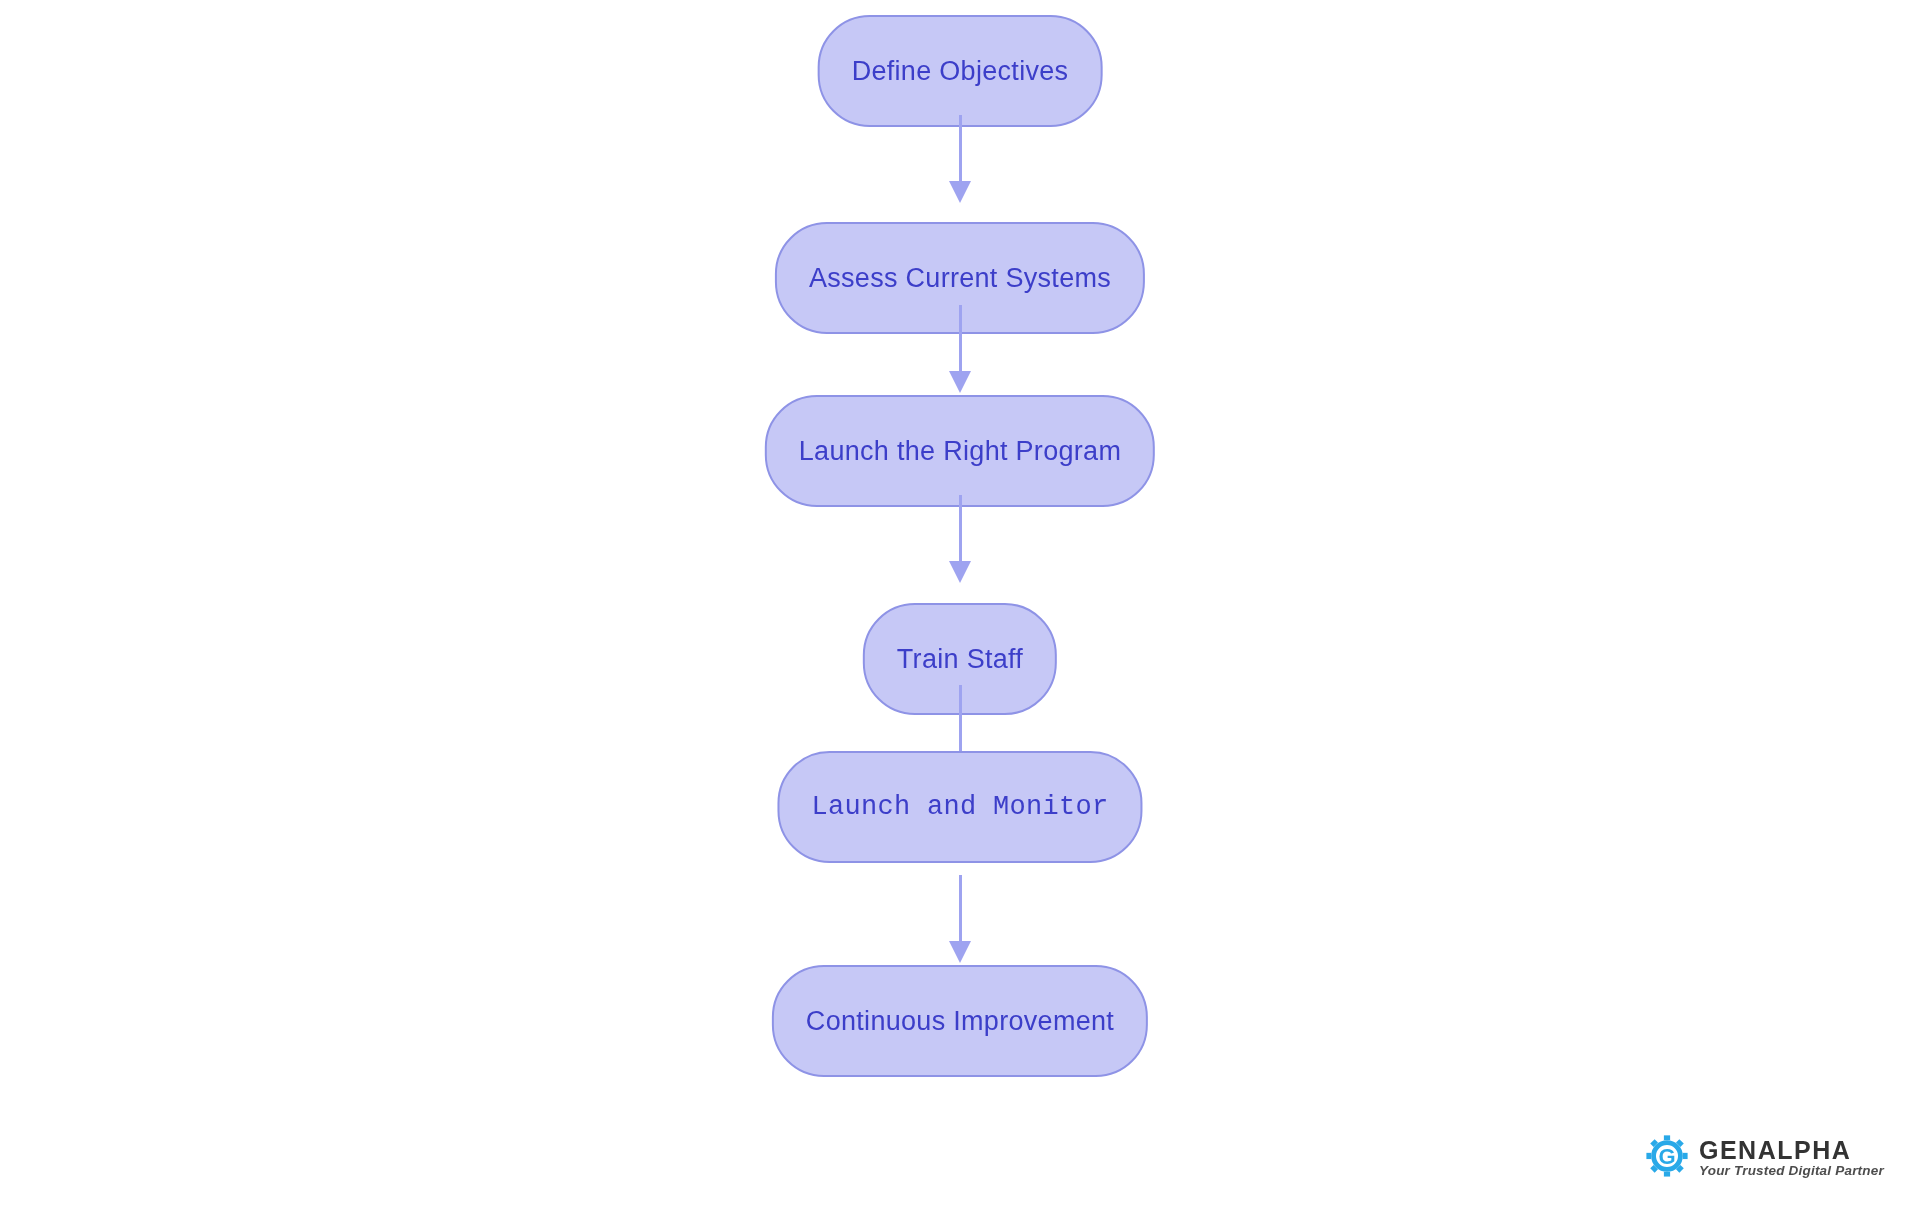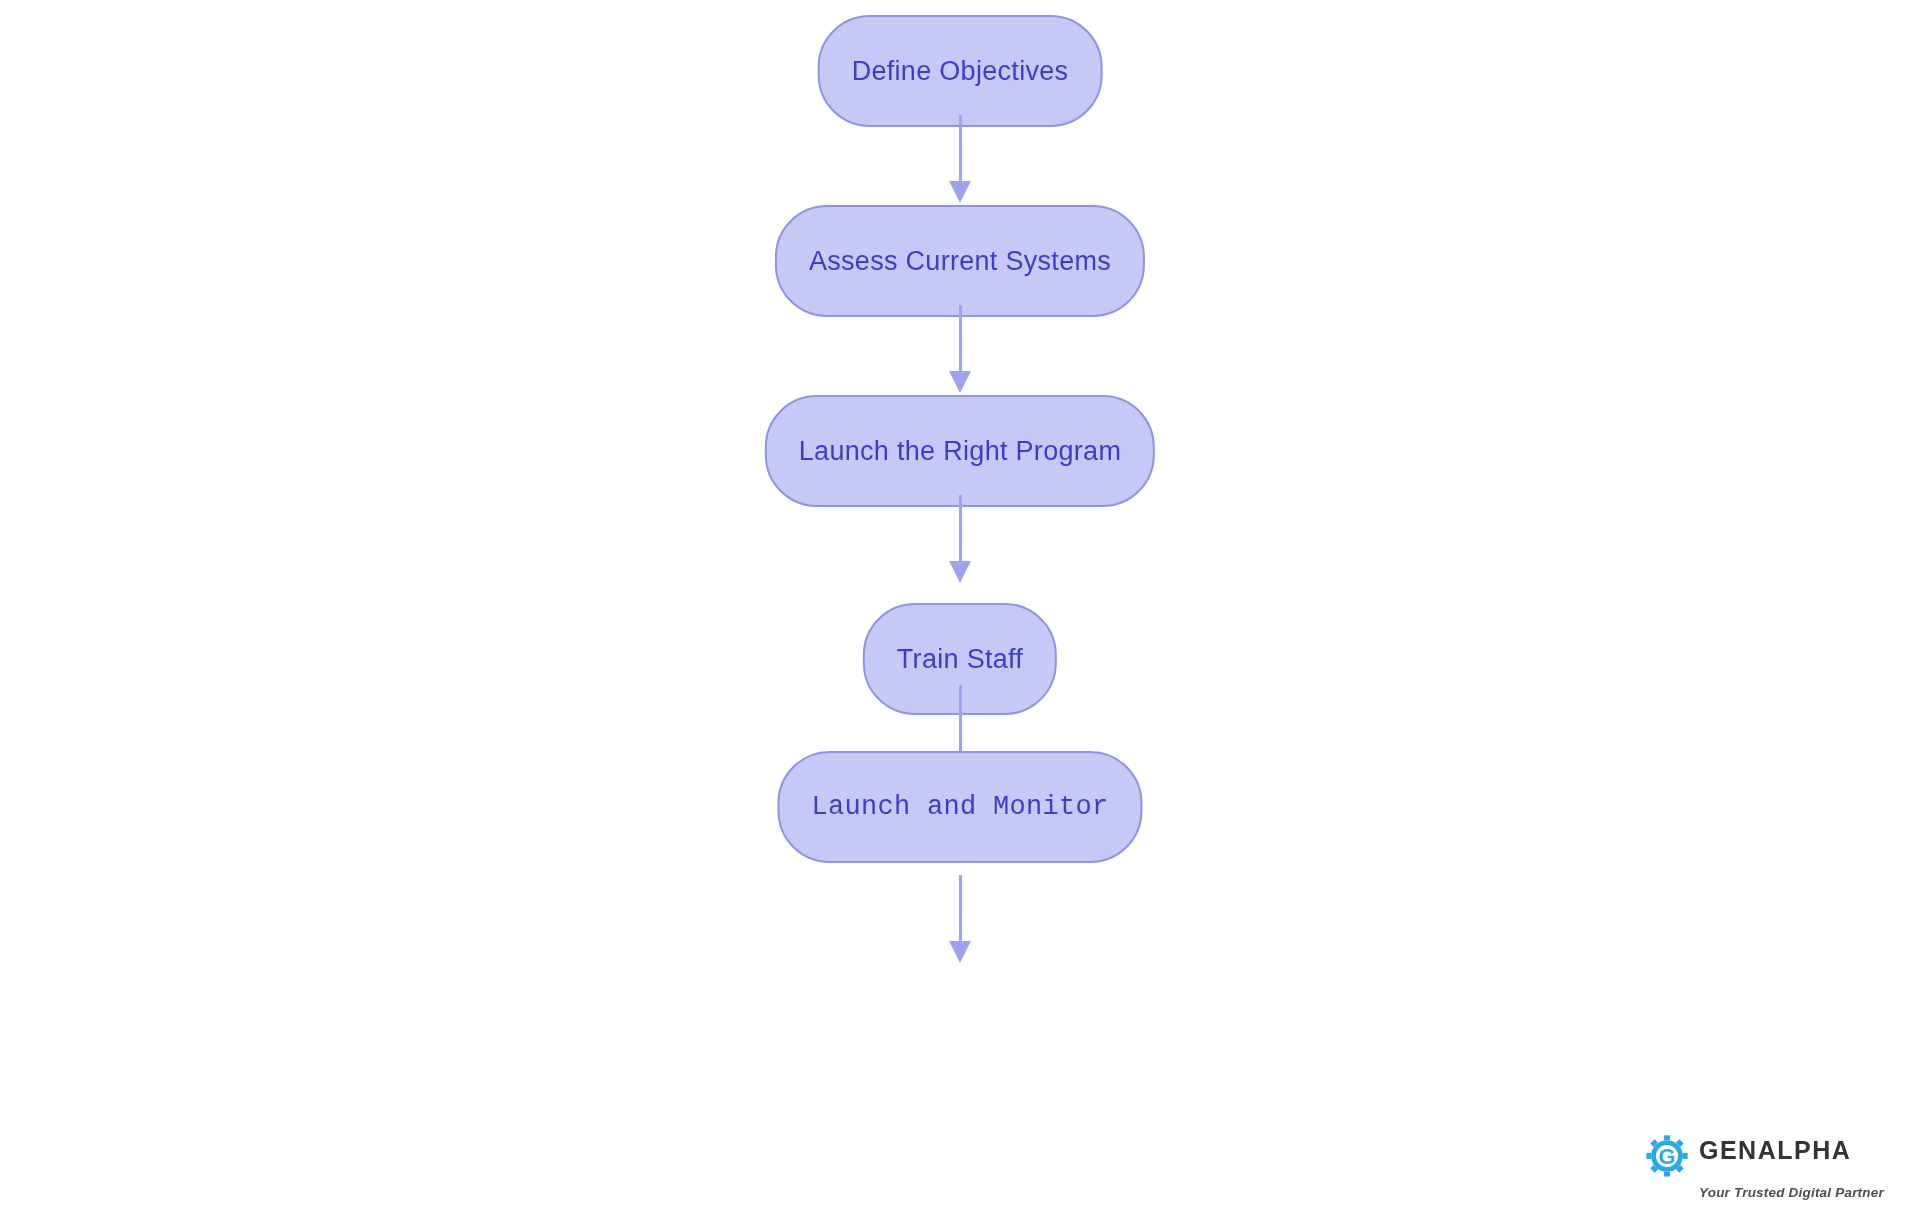--- a/index.html
+++ b/index.html
@@ -40,7 +40,7 @@
     letter-spacing: 0.3px;
   }
   .n1 { top: 15px; }
-  .n2 { top: 205px; justify-content: center; }
+  .n2 { top: 222px; justify-content: center; }
   .n3 { top: 395px; }
   .n4 { top: 603px; }
   .n5 { top: 751px; font-family: Liberation Mono, monospace; }

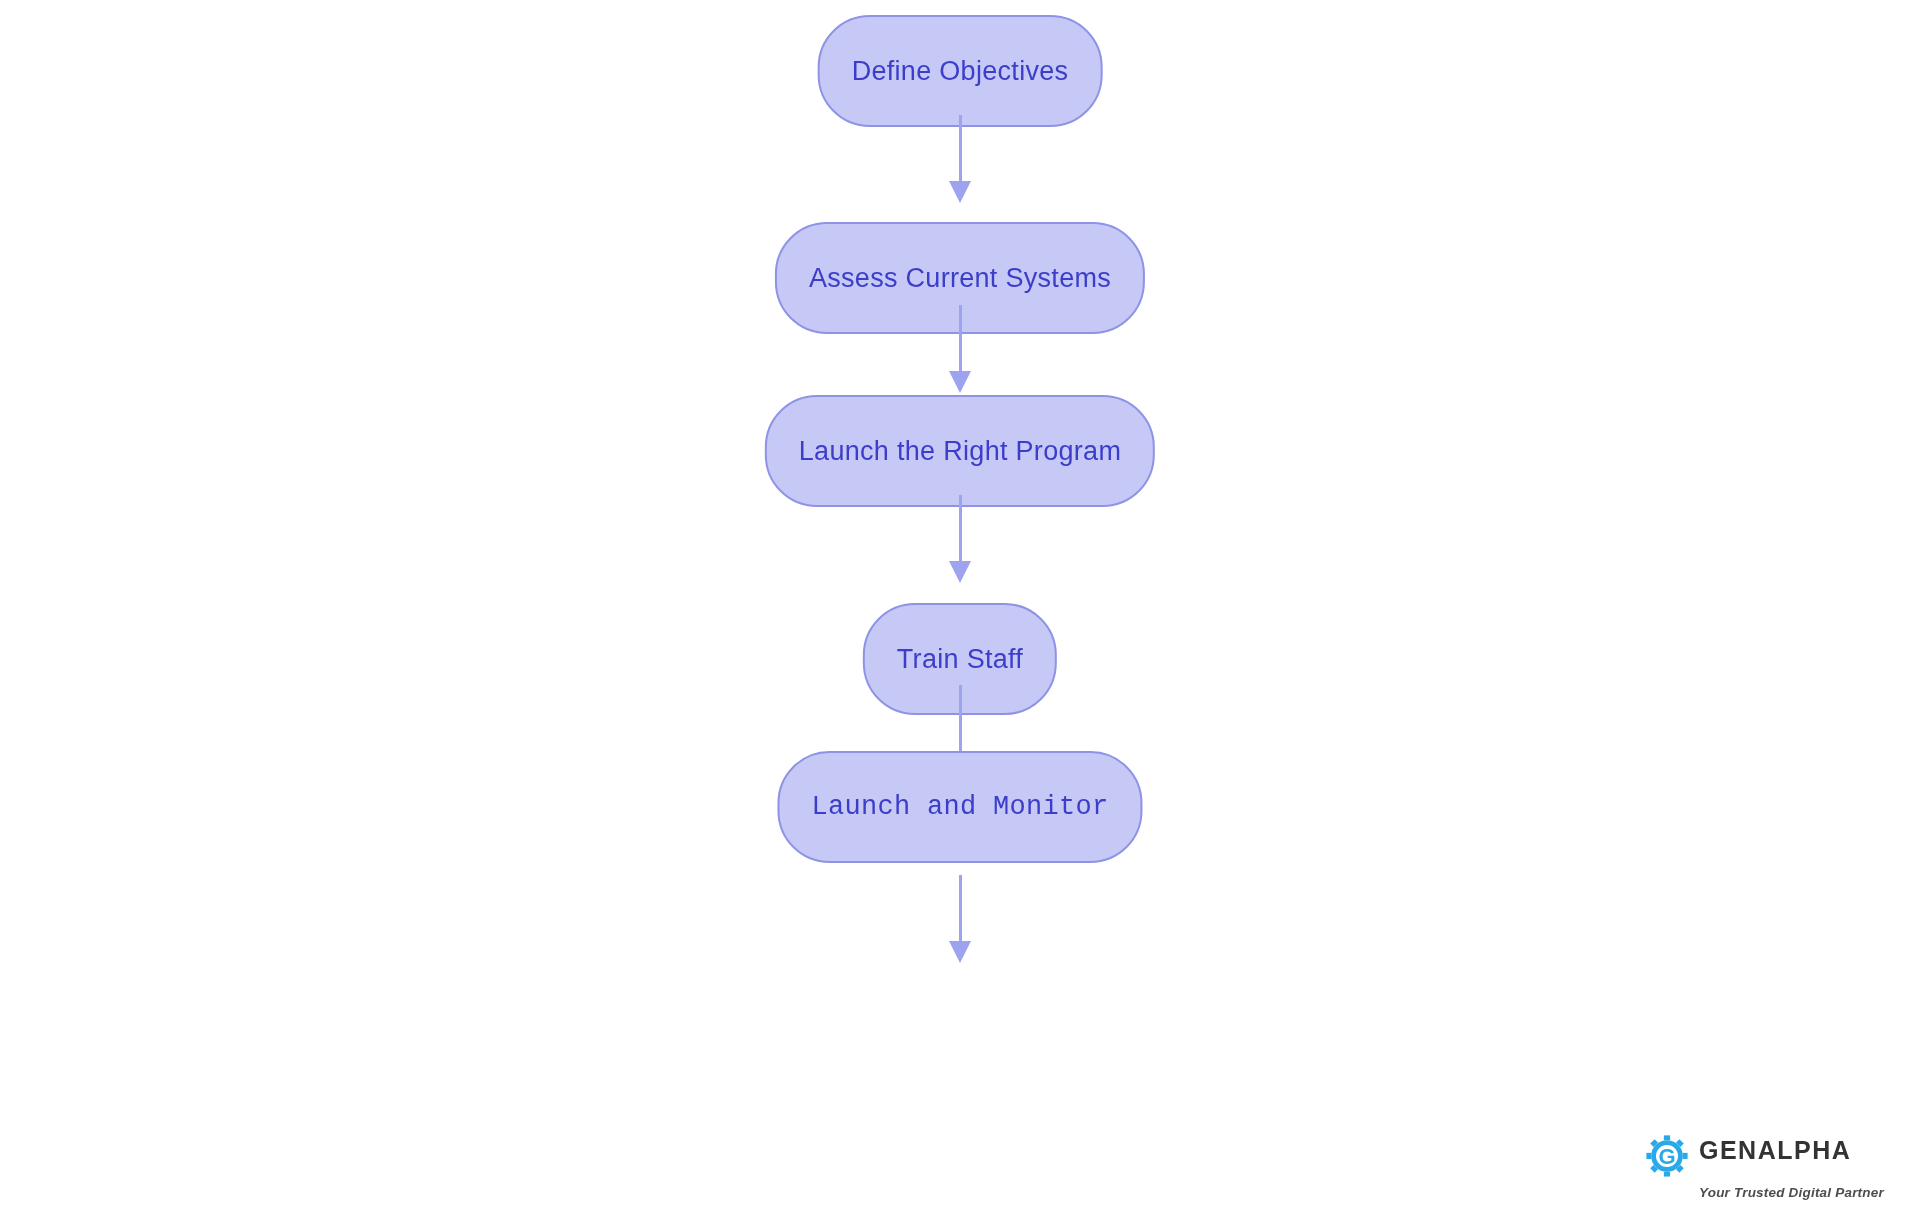--- a/index.html
+++ b/index.html
@@ -169,6 +169,9 @@
     <div class="head"></div>
   </div>
 
+  <div class="node n6">
+    <span class="node-label">Continuous Improvement</span>
+  </div>
 
   <div class="brand">
     <svg class="gear" viewBox="0 0 48 50" aria-hidden="true">

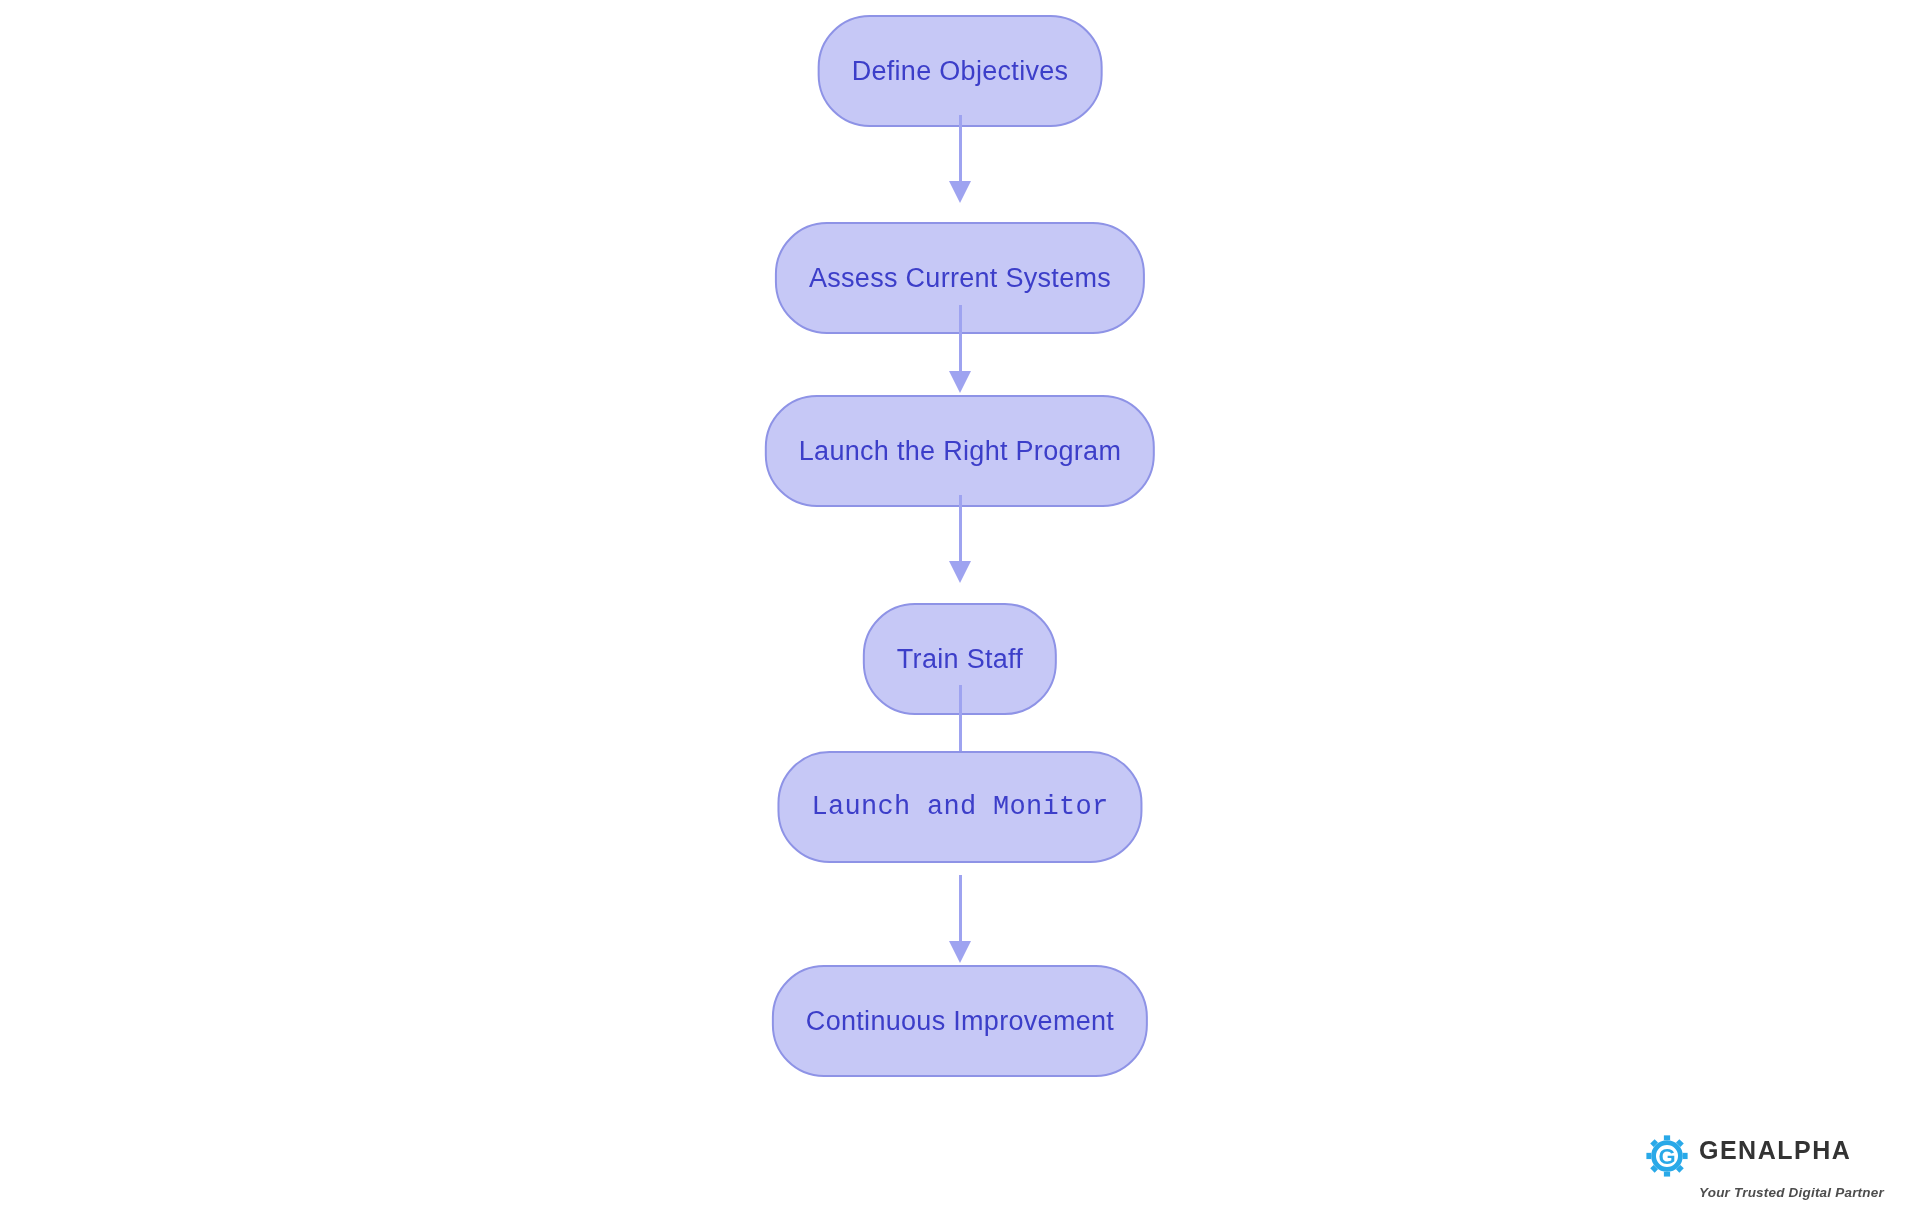--- a/index.html
+++ b/index.html
@@ -115,7 +115,7 @@
     font-size: 13.5px;
     font-style: italic;
     font-weight: bold;
-    margin-top: 22px;
+    margin-top: 0;
     letter-spacing: 0.2px;
   }
 </style>

